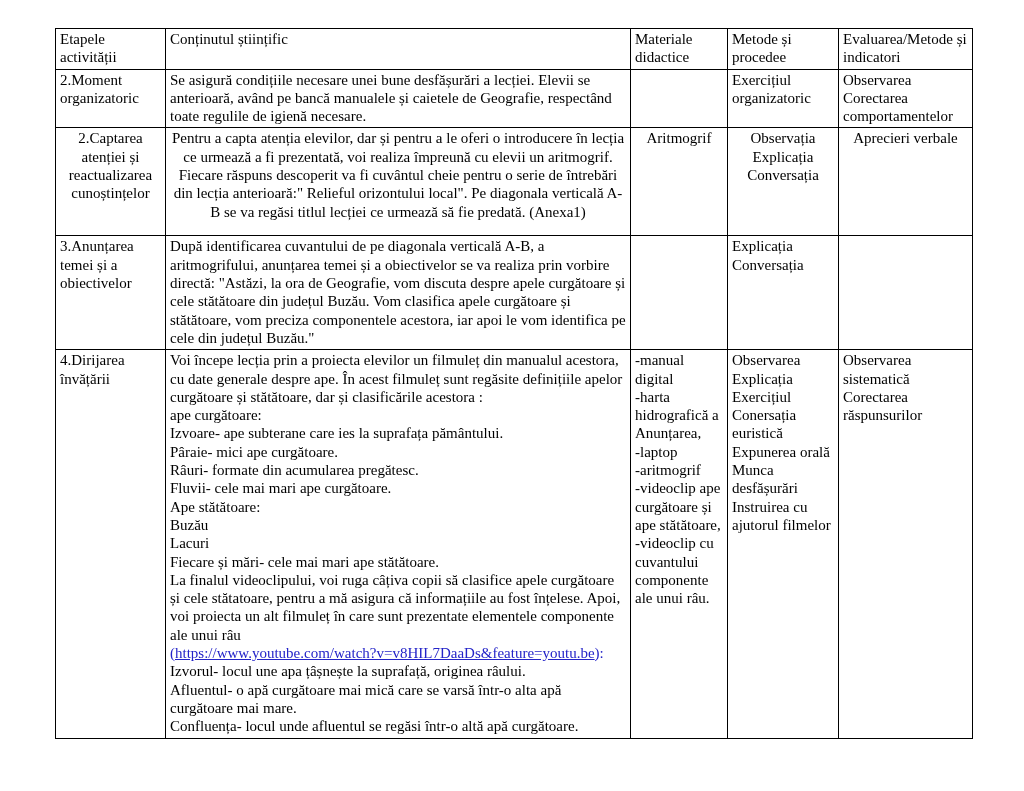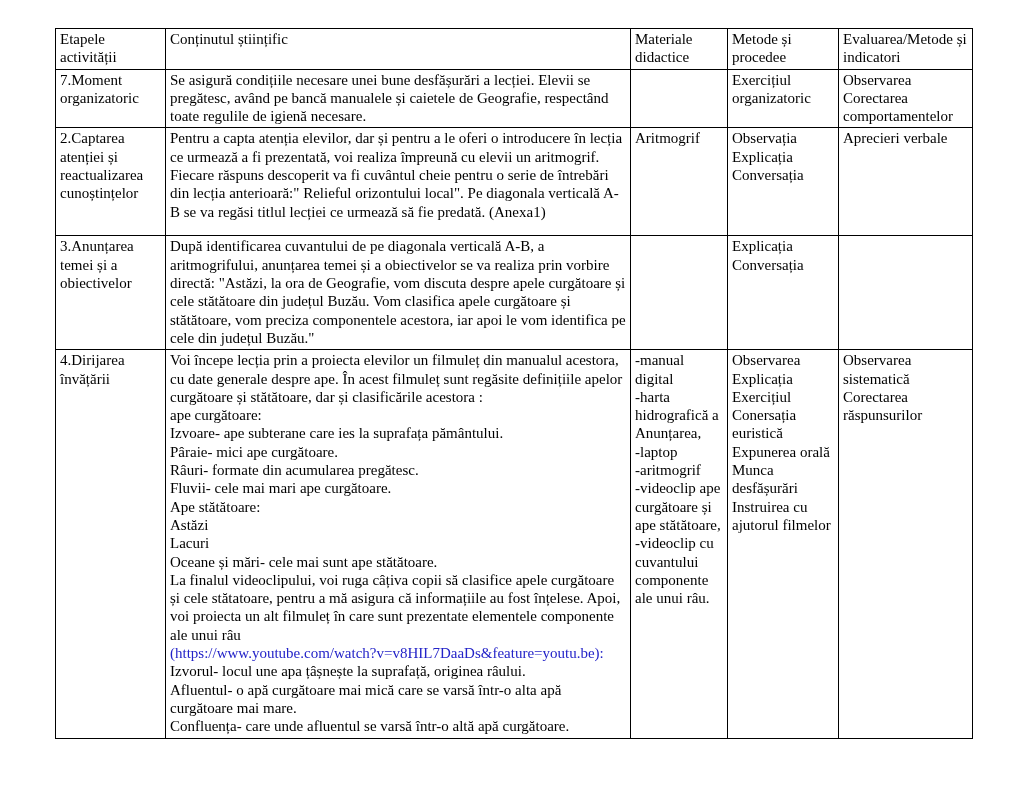--- a/index.html
+++ b/index.html
@@ -72,7 +72,7 @@
 
     <tr class="r1">
       <td>
-            <div class="par">7.Moment organizatoric</div>
+            <div class="par">2.Moment organizatoric</div>
           </td>
       <td>
             <div class="par">Se asigură condițiile necesare unei bune desfășurări a lecției. Elevii se pregătesc, având pe bancă manualele și caietele de Geografie, respectând toate regulile de igienă necesare.</div>

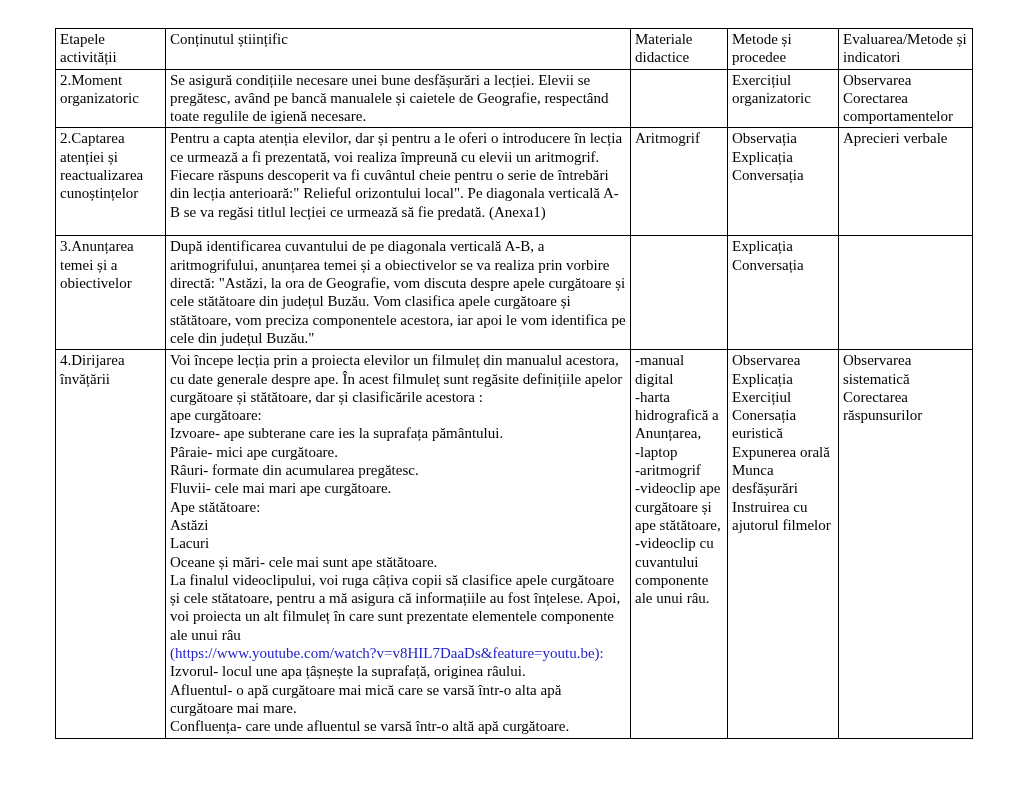--- a/index.html
+++ b/index.html
@@ -75,7 +75,7 @@
             <div class="par">2.Moment organizatoric</div>
           </td>
       <td>
-            <div class="par">Se asigură condițiile necesare unei bune desfășurări a lecției. Elevii se pregătesc, având pe bancă manualele și caietele de Geografie, respectând toate regulile de igienă necesare.</div>
+            <div class="par">Se asigură condițiile necesare unei bune desfășurări a lecției. Elevii se anterioară, având pe bancă manualele și caietele de Geografie, respectând toate regulile de igienă necesare.</div>
           </td>
       <td></td>
       <td>

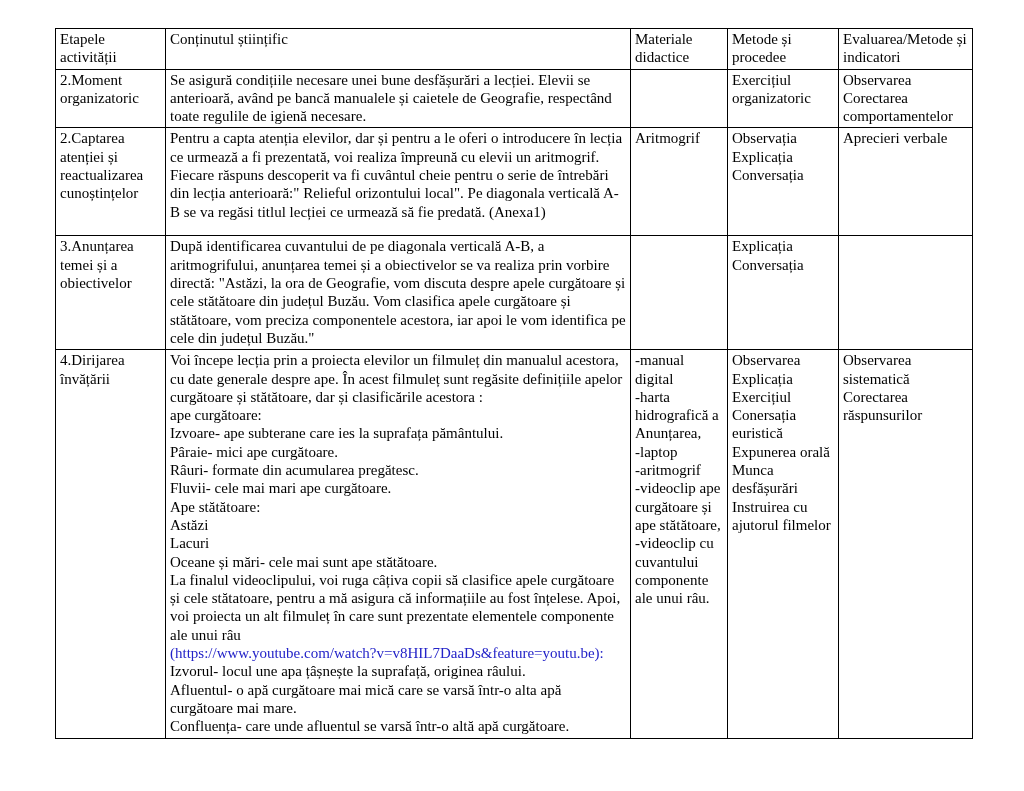--- a/index.html
+++ b/index.html
@@ -26,7 +26,7 @@
   }
   tr.rh  { height: 37px; }
   tr.r1  { height: 55px; }
-  tr.r2  { height: 108px; }
+  tr.r2  { height: 108px; text-align: center; }
   tr.r3  { height: 106px; }
   tr.r4  { height: 385px; }
   .par { margin: 0; }

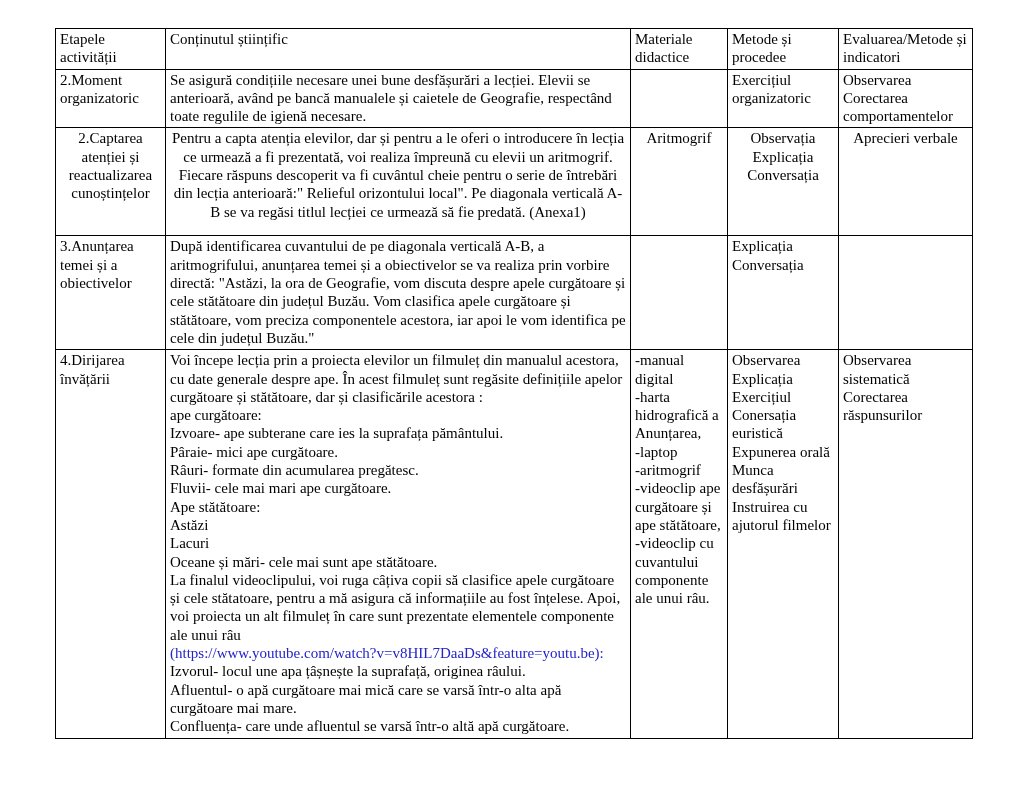--- a/index.html
+++ b/index.html
@@ -134,7 +134,7 @@
         <div class="par">Râuri- formate din acumularea pregătesc.</div>
         <div class="par">Fluvii- cele mai mari ape curgătoare.</div>
         <div class="par">Ape stătătoare:</div>
-        <div class="par">Astăzi</div>
+        <div class="par">Buzău</div>
         <div class="par">Lacuri</div>
         <div class="par">Oceane și mări- cele mai sunt ape stătătoare.</div>
         <div class="par">La finalul videoclipului, voi ruga câțiva copii să clasifice apele curgătoare și cele stătatoare, pentru a mă asigura că informațiile au fost înțelese. Apoi, voi proiecta un alt filmuleț în care sunt prezentate elementele componente ale unui râu</div>

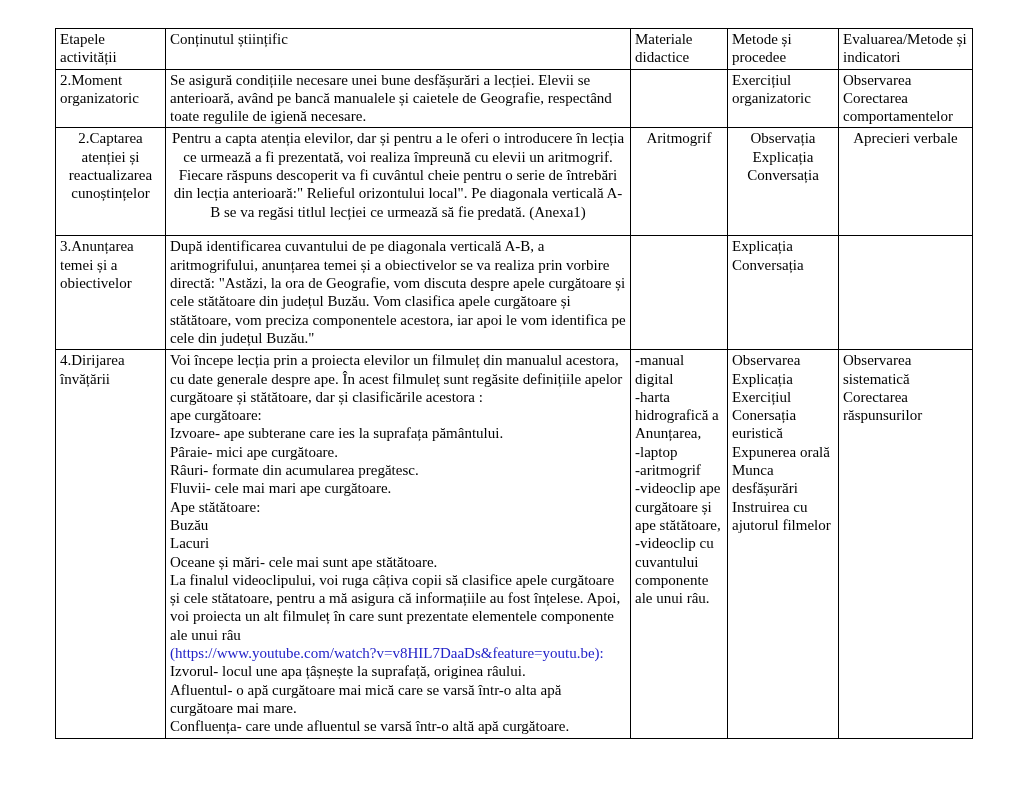--- a/index.html
+++ b/index.html
@@ -136,7 +136,7 @@
         <div class="par">Ape stătătoare:</div>
         <div class="par">Buzău</div>
         <div class="par">Lacuri</div>
-        <div class="par">Oceane și mări- cele mai sunt ape stătătoare.</div>
+        <div class="par">Fiecare și mări- cele mai mari ape stătătoare.</div>
         <div class="par">La finalul videoclipului, voi ruga câțiva copii să clasifice apele curgătoare și cele stătatoare, pentru a mă asigura că informațiile au fost înțelese. Apoi, voi proiecta un alt filmuleț în care sunt prezentate elementele componente ale unui râu</div>
         <div class="par linkline"><span class="linkwrap">(</span><a class="link">https://www.youtube.com/watch?v=v8HIL7DaaDs&amp;feature=youtu.be</a><span class="linkwrap">):</span></div>
         <div class="par">Izvorul- locul une apa țâșnește la suprafață, originea râului.</div>

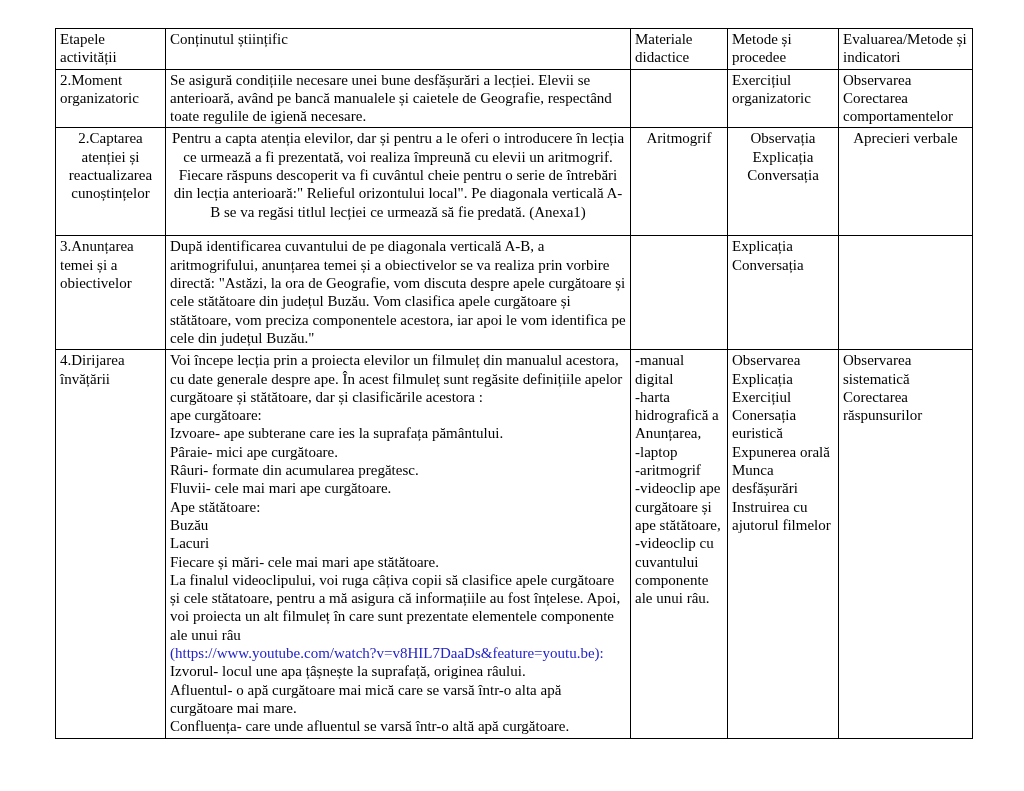--- a/index.html
+++ b/index.html
@@ -33,6 +33,7 @@
   .linkline { }
   a.link {
     color: #2323c8;
+    text-decoration: underline;
     cursor: pointer;
     word-break: break-all;
   }

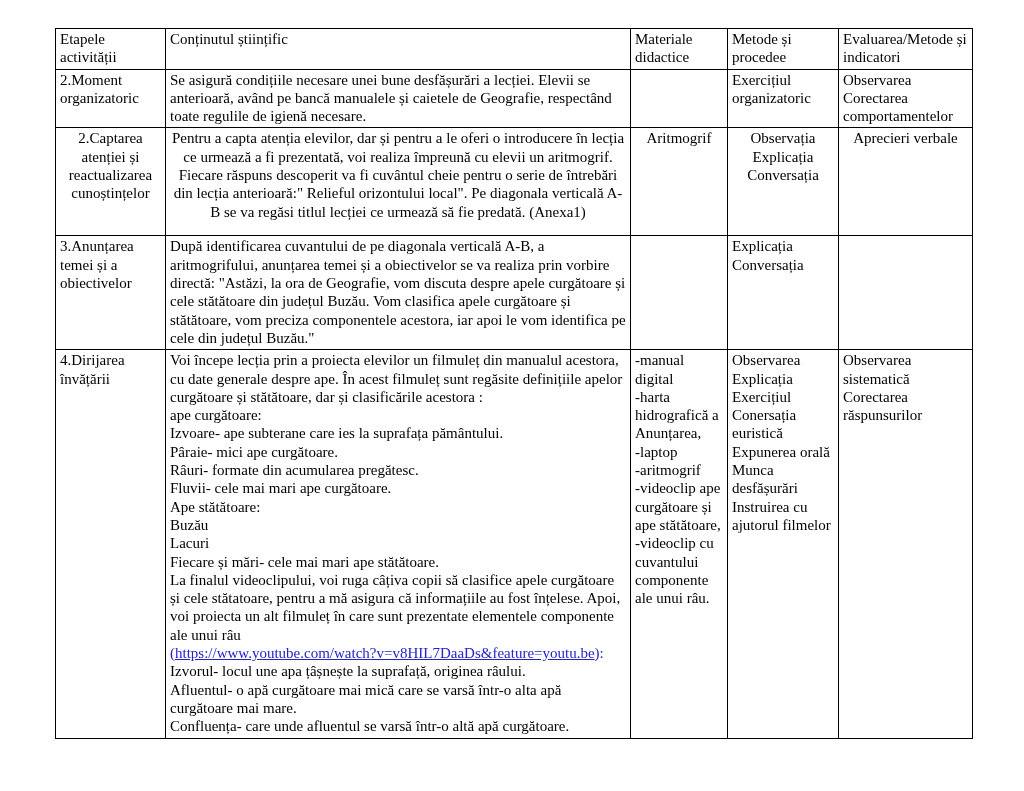--- a/index.html
+++ b/index.html
@@ -142,7 +142,7 @@
         <div class="par linkline"><span class="linkwrap">(</span><a class="link">https://www.youtube.com/watch?v=v8HIL7DaaDs&amp;feature=youtu.be</a><span class="linkwrap">):</span></div>
         <div class="par">Izvorul- locul une apa țâșnește la suprafață, originea râului.</div>
         <div class="par">Afluentul- o apă curgătoare mai mică care se varsă într-o alta apă curgătoare mai mare.</div>
-        <div class="par">Confluența- care unde afluentul se varsă într-o altă apă curgătoare.</div>
+        <div class="par">Confluența- locul unde afluentul se regăsi într-o altă apă curgătoare.</div>
       </td>
       <td>
         <div class="par">-manual digital</div>

